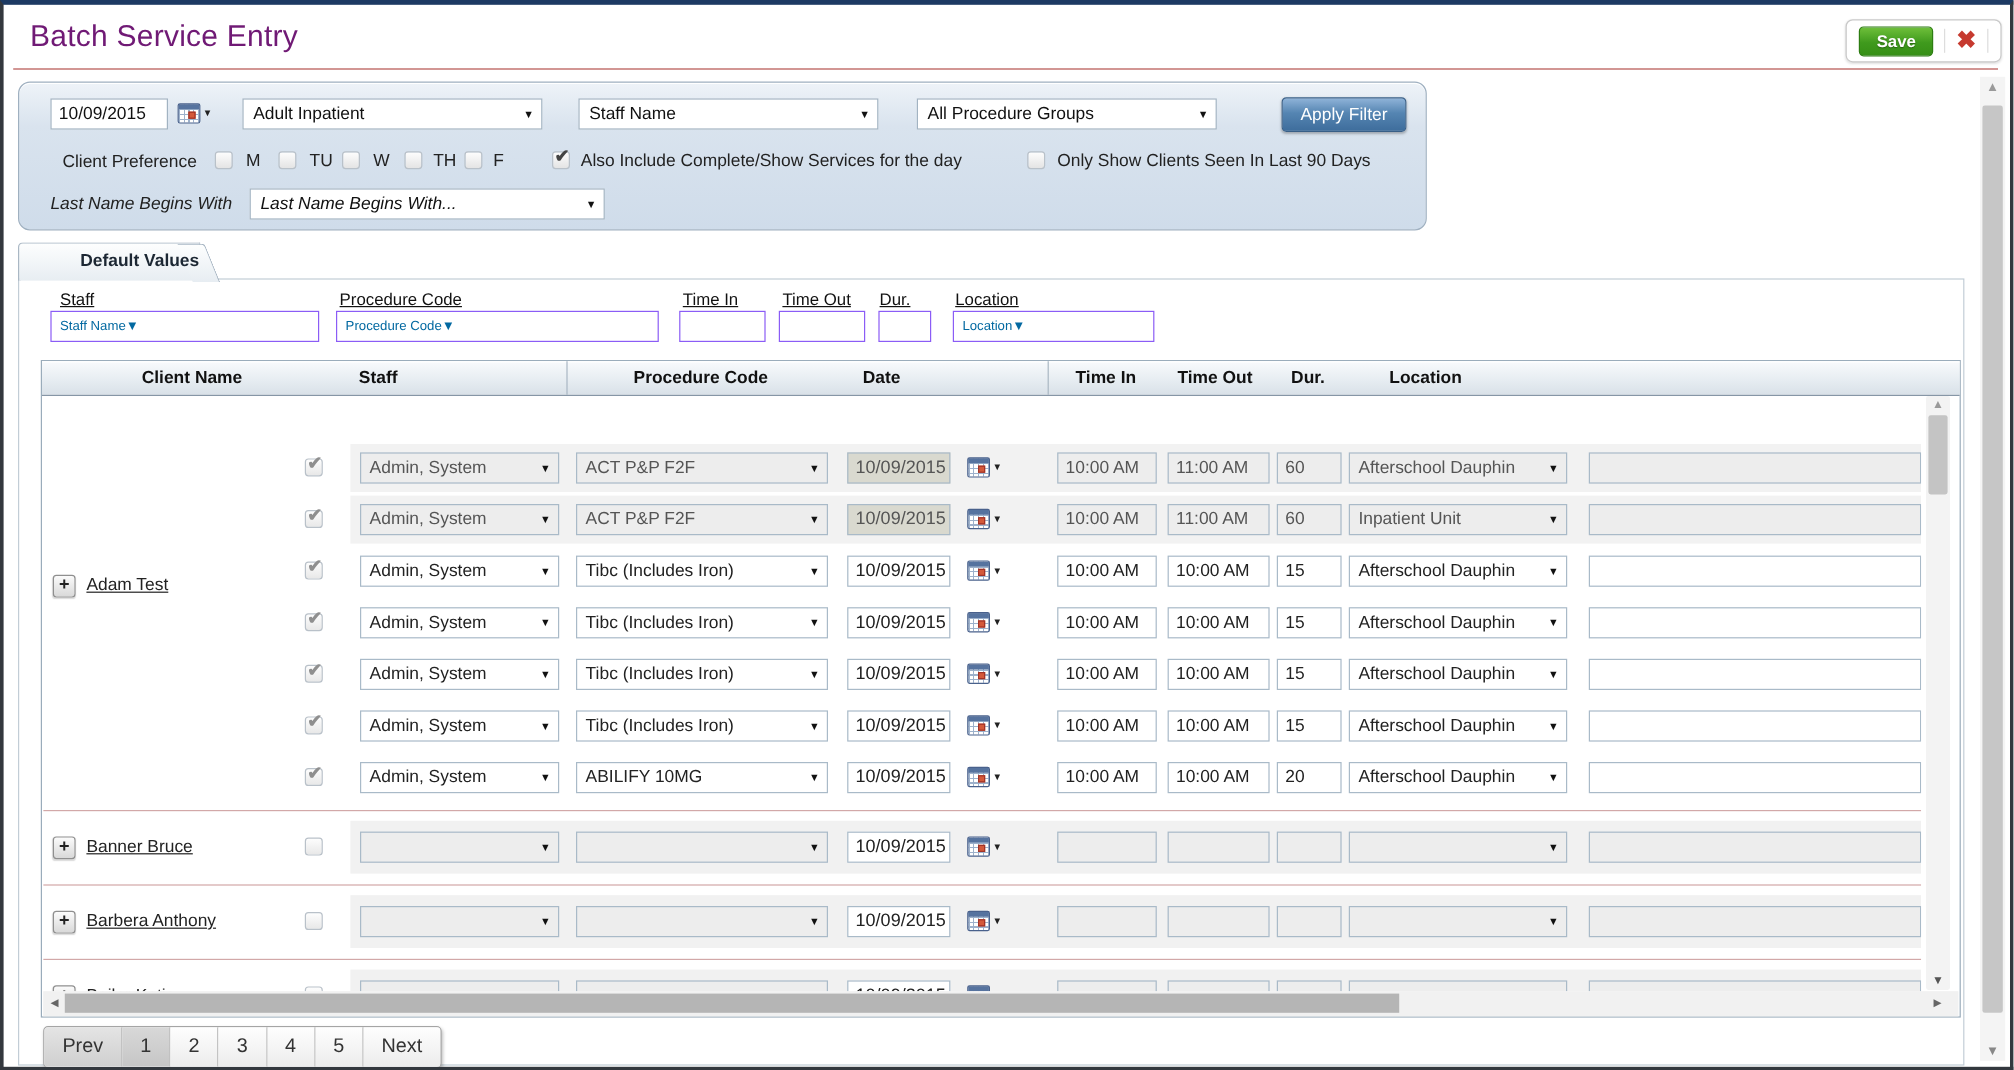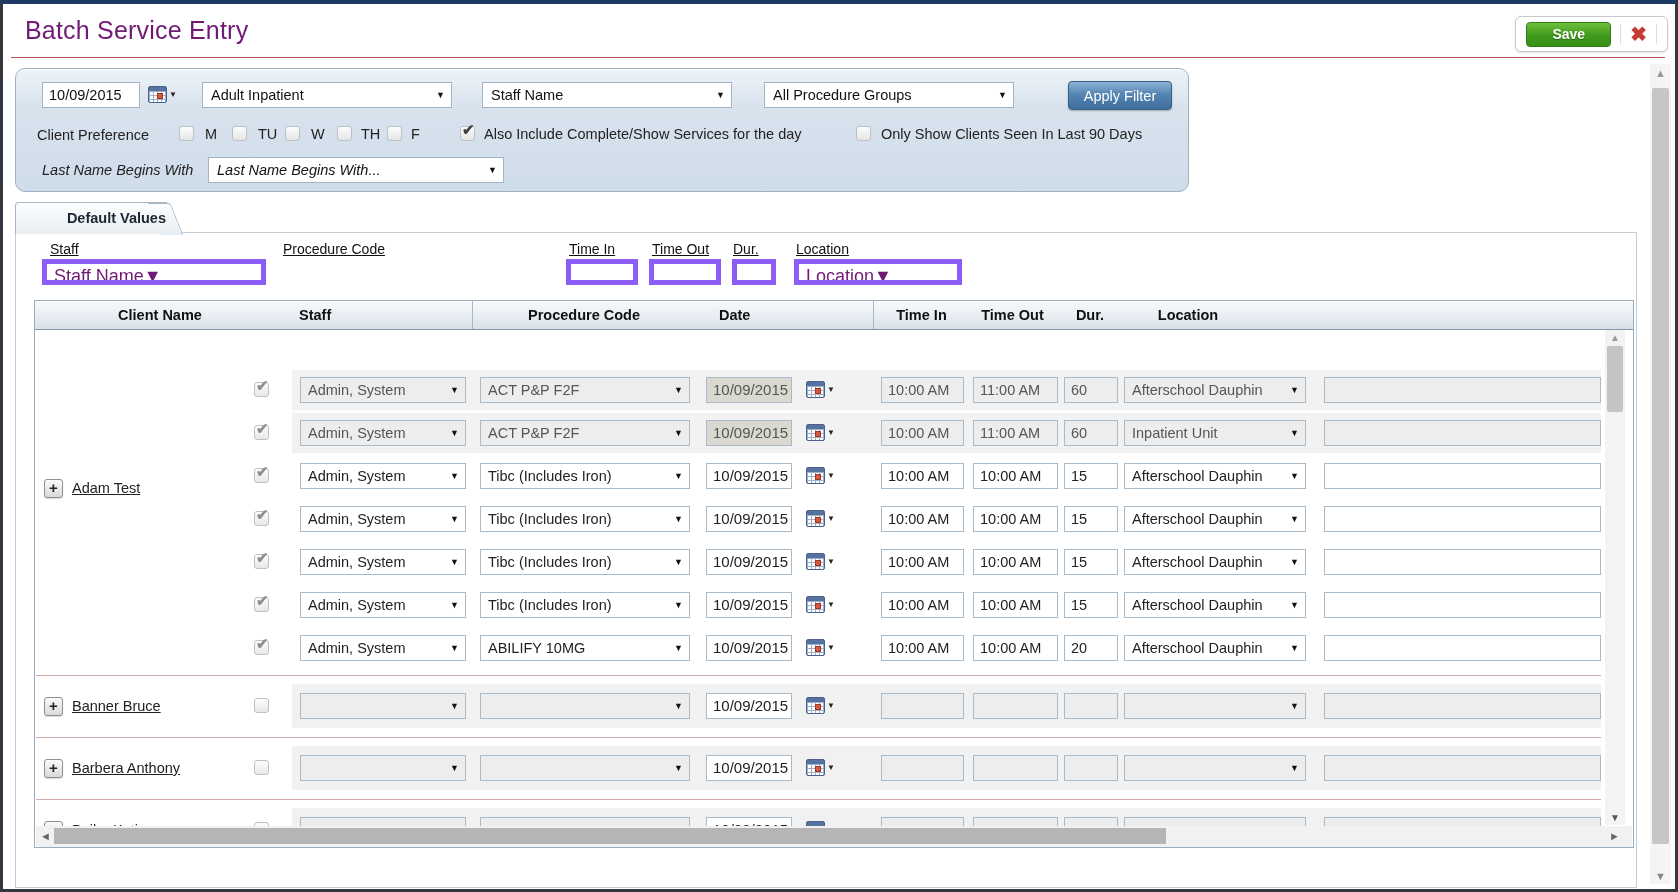--- a/index.html
+++ b/index.html
@@ -10,7 +10,7 @@
   .redrule{position:absolute;left:8px;right:10px;top:53px;height:1px;background:#b5524f;}
   .savegroup{position:absolute;right:7px;top:12px;height:34px;display:flex;align-items:center;gap:9px;padding:0 10px;
     background:#fff;border:1px solid #c9c9c9;border-radius:6px;box-shadow:0 1px 2px rgba(0,0,0,.12);}
-  .savebtn{width:85px;height:25px;background:linear-gradient(#6ebf3a,#3f9a1d 55%,#368f16);border:1px solid #2d7d12;border-radius:4px;
+  .savebtn{width:62px;height:25px;background:linear-gradient(#6ebf3a,#3f9a1d 55%,#368f16);border:1px solid #2d7d12;border-radius:4px;
     color:#fff;font-weight:bold;font-size:14px;text-shadow:0 1px 1px rgba(0,0,0,.35);cursor:pointer;font-family:inherit;}
   .vsep{width:1px;height:20px;background:#ddd;}
   .closex{font-size:20px;color:#c63a2f;font-weight:bold;line-height:20px;cursor:pointer;}

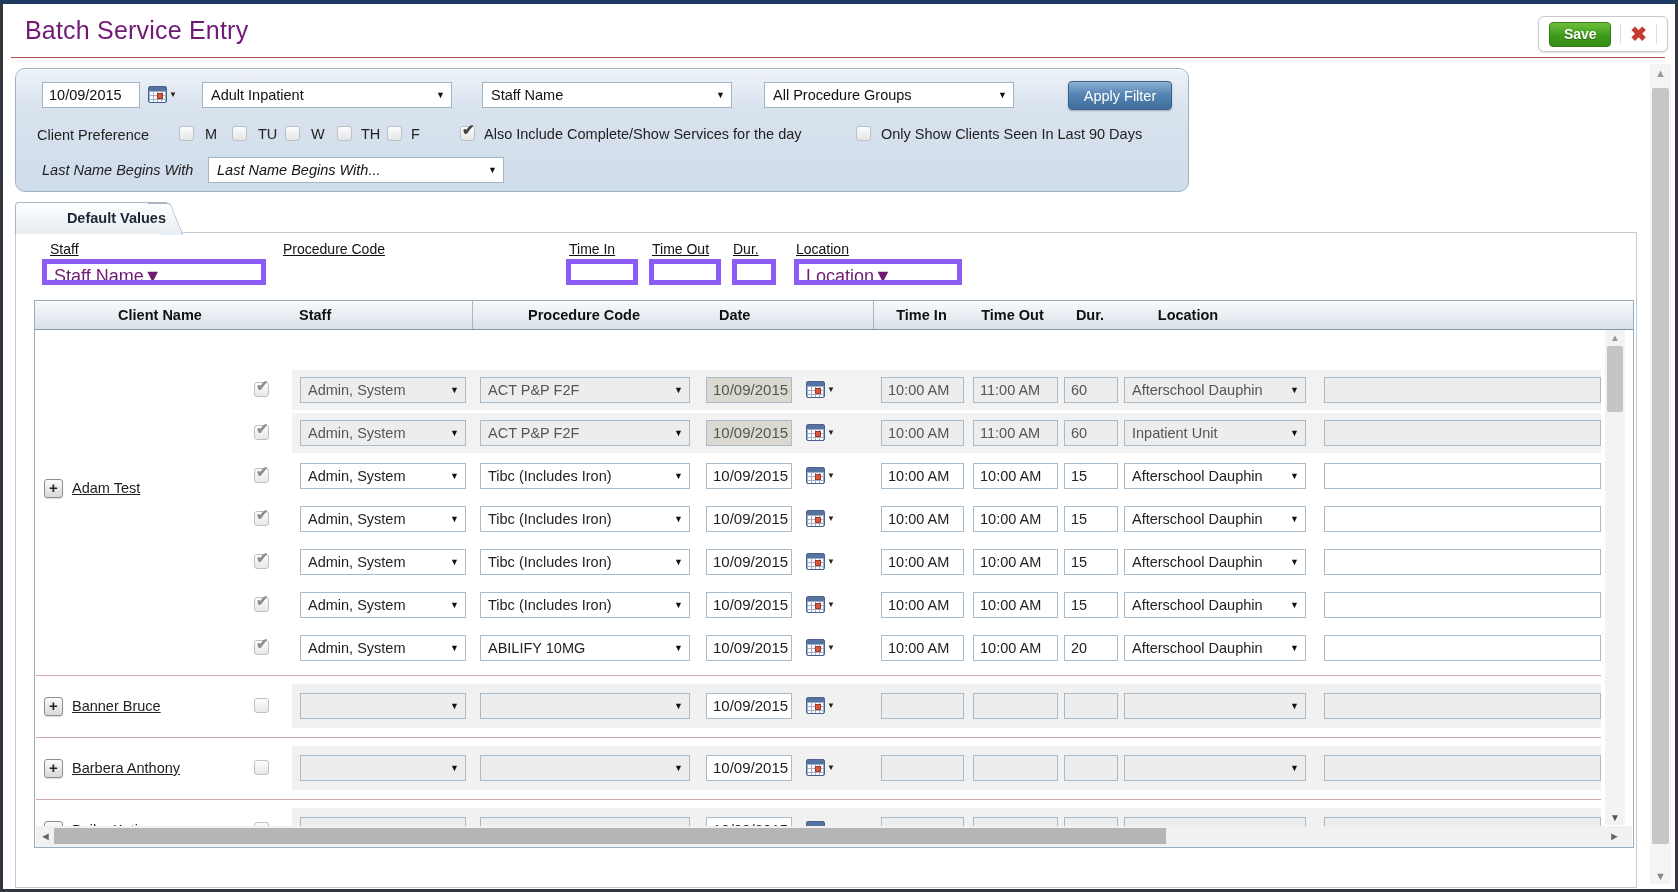--- a/index.html
+++ b/index.html
@@ -36,7 +36,7 @@
   .applybtn{position:absolute;left:1052px;top:-1px;width:104px;height:29px;border:1px solid #395f87;border-radius:4px;
     background:linear-gradient(#8fb3d8,#5585b2 45%,#3e6d9c);color:#fff;font-size:14.5px;font-family:inherit;cursor:pointer;box-shadow:0 1px 2px rgba(0,0,0,.25);}
   .flabel{position:absolute;font-size:14.5px;color:#222;line-height:17px;}
-  .l1{left:21px;top:1px;text-align:right;} .l3{left:26px;top:5px;}
+  .l1{left:36px;top:1px;text-align:right;} .l3{left:26px;top:5px;}
   .cbx{position:absolute;top:0;width:15px;height:15px;box-sizing:border-box;border:1px solid #b9c1c9;border-radius:3px;
     background:linear-gradient(#fdfdfd,#e4e4e4);cursor:pointer;}
   .cbx i{position:absolute;left:1px;top:-6px;font-style:normal;font-size:15px;color:#444;font-weight:bold;}

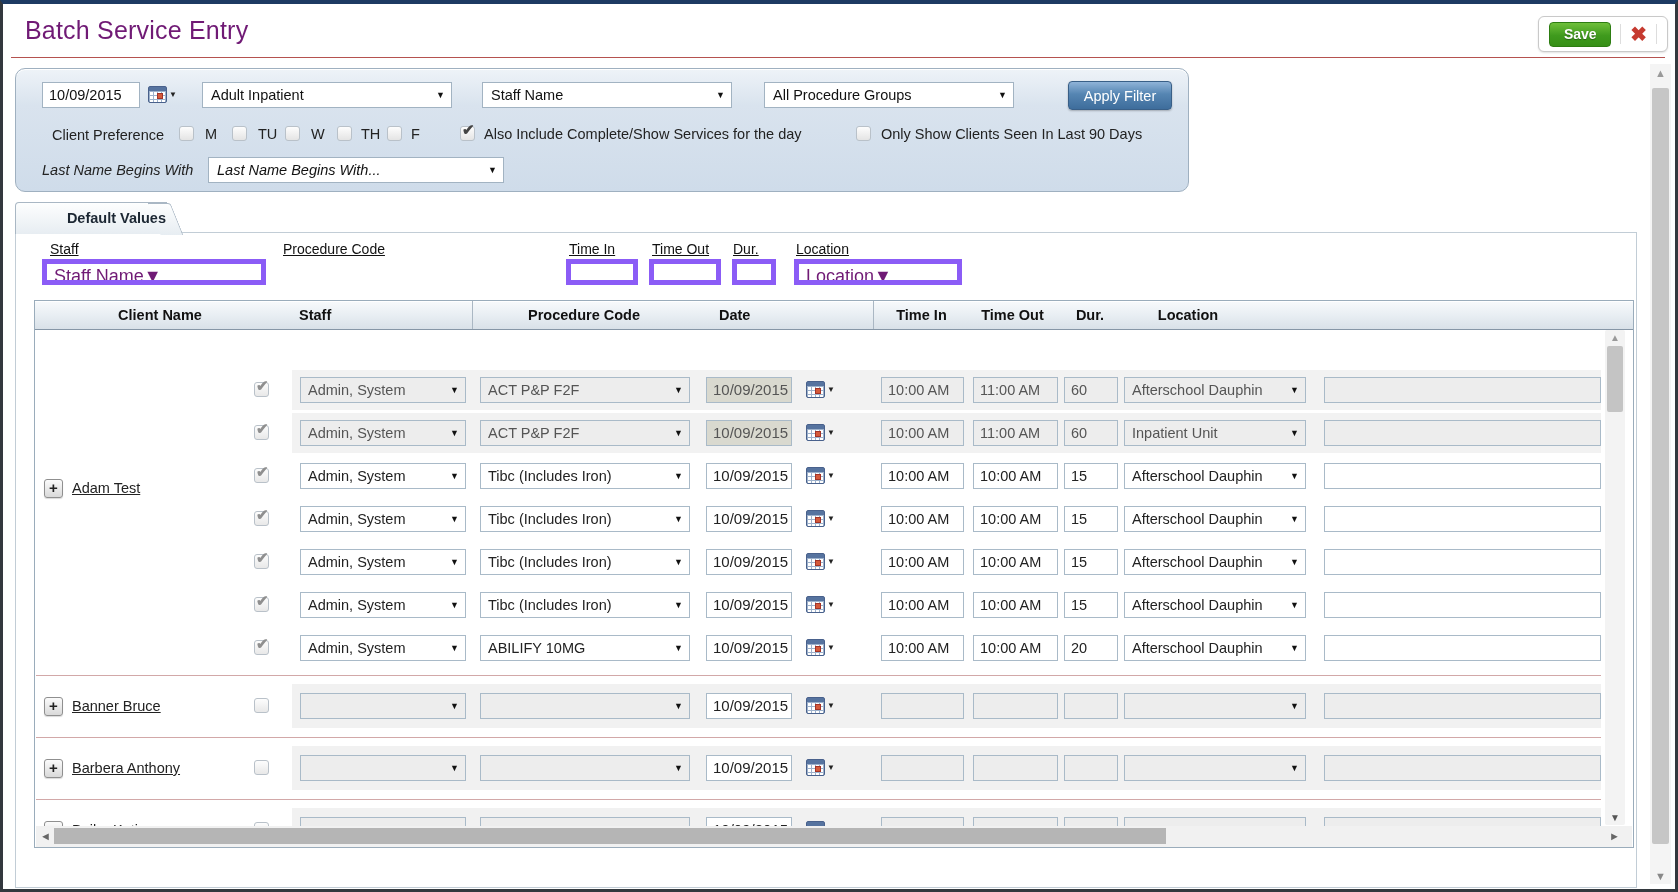--- a/index.html
+++ b/index.html
@@ -54,8 +54,8 @@
   
   .dlabel{position:absolute;top:8px;font-size:14px;color:#111;text-decoration:underline;}
   .dla{left:34px;} .dlp{left:267px;} .dlti{left:553px;} .dlto{left:636px;} .dld{left:717px;} .dll{left:780px;}
-  .dctrl{position:absolute;top:26px;height:26px;box-sizing:border-box;border:5px solid #8b5cf6;background:#fff;
-    font-size:18px;color:#701a75;line-height:24px;padding:0 18px 0 7px;white-space:nowrap;overflow:hidden;}
+  .dctrl{position:absolute;top:26px;height:26px;box-sizing:border-box;border:1px solid #8b5cf6;background:#fff;
+    font-size:11px;color:#0369a1;line-height:24px;padding:0 18px 0 7px;white-space:nowrap;overflow:hidden;}
   .dbox{padding:0 5px;}
   .dsa{left:26px;width:224px;cursor:pointer;} .dsp{left:264px;width:269px;cursor:pointer;}
   .dti{left:550px;width:72px;} .dto{left:633px;width:72px;} .ddu{left:716px;width:44px;} .dsl{left:778px;width:168px;cursor:pointer;}

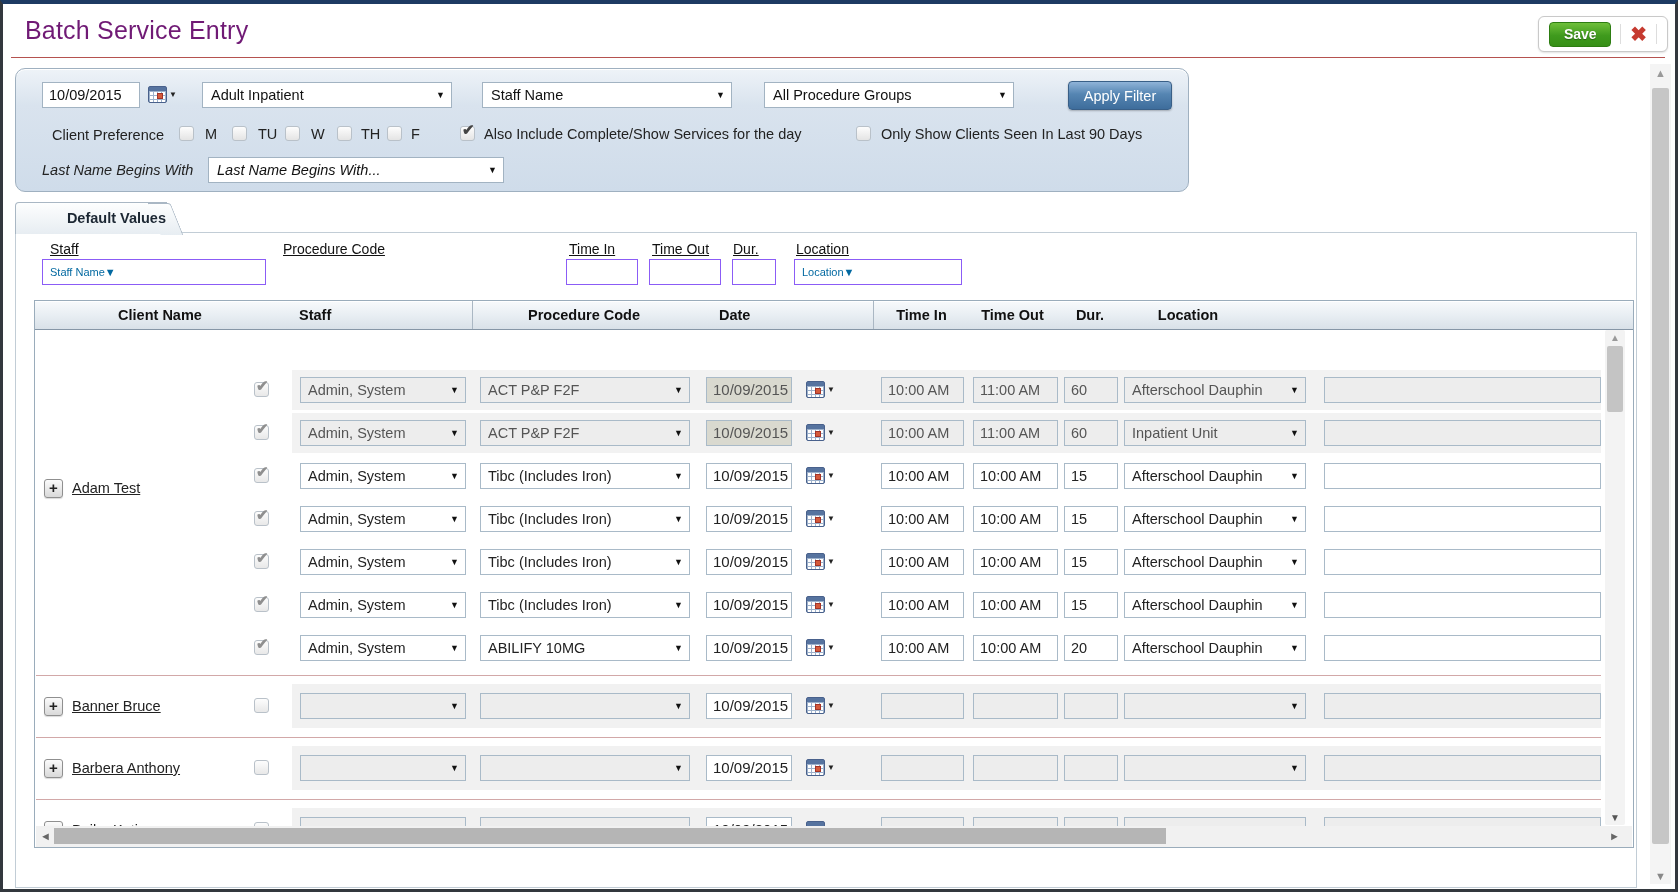--- a/index.html
+++ b/index.html
@@ -186,6 +186,7 @@
     <span class="dlabel dld">Dur.</span>
     <span class="dlabel dll">Location</span>
     <span class="dctrl dsa"><span>Staff Name</span><span class="cr">▼</span></span>
+    <span class="dctrl dsp"><span>Procedure Code</span><span class="cr">▼</span></span>
     <span class="dctrl dbox dti"></span>
     <span class="dctrl dbox dto"></span>
     <span class="dctrl dbox ddu"></span>

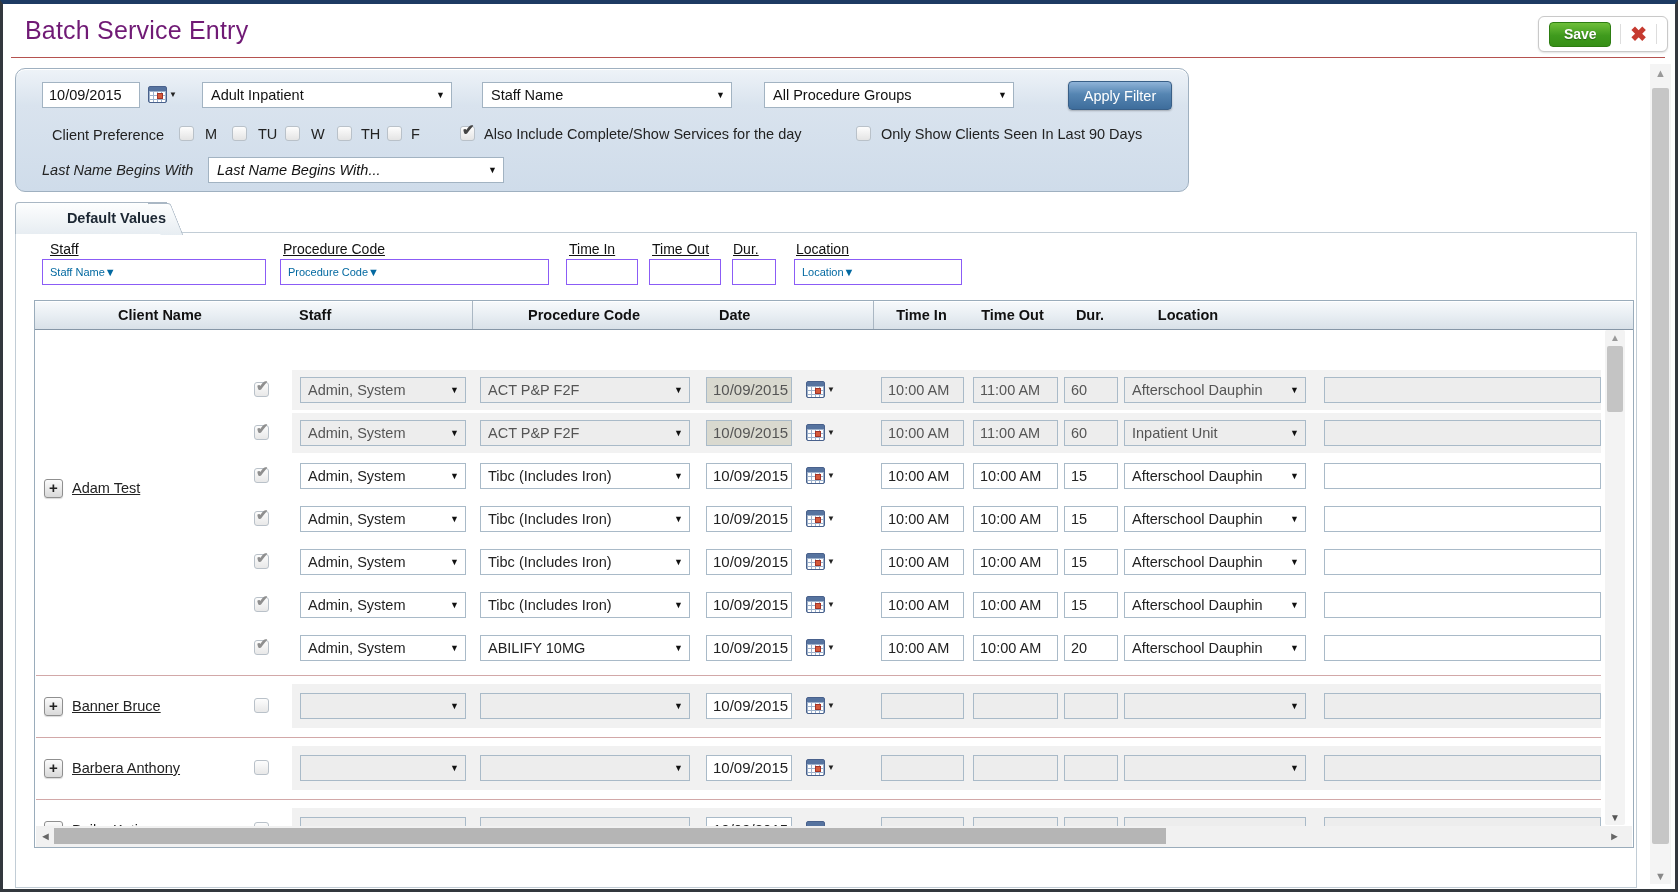--- a/index.html
+++ b/index.html
@@ -418,6 +418,15 @@
       </div>
     </div>
 
+    <div class="pagination" id="pagination">
+        <span class="pbtn prev">Prev</span>
+        <span class="pbtn active">1</span>
+        <span class="pbtn">2</span>
+        <span class="pbtn">3</span>
+        <span class="pbtn">4</span>
+        <span class="pbtn">5</span>
+        <span class="pbtn next">Next</span>
+      </div>
   </div>
 
   <div class="pagescroll">

